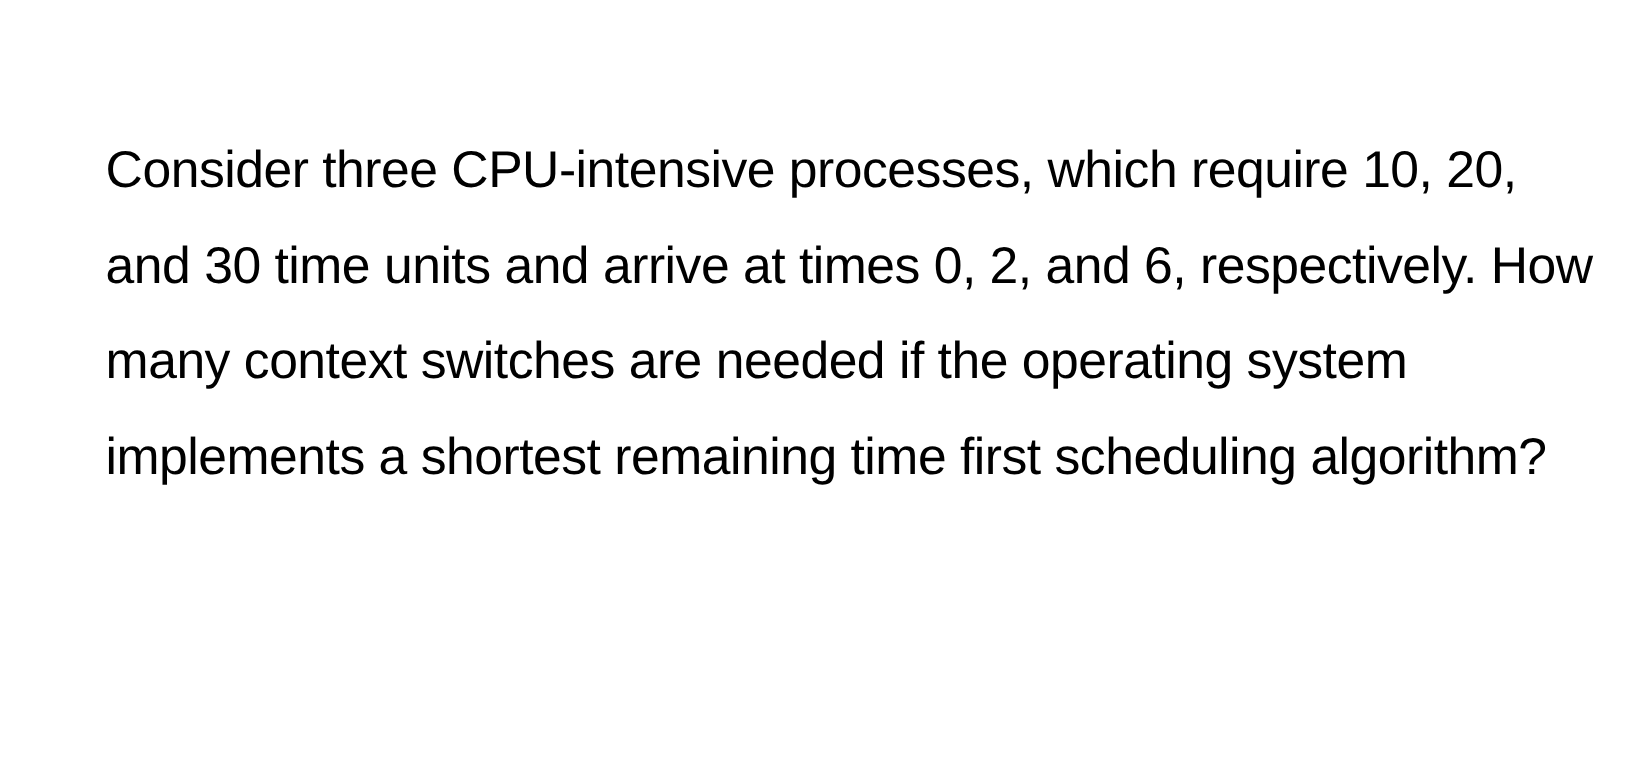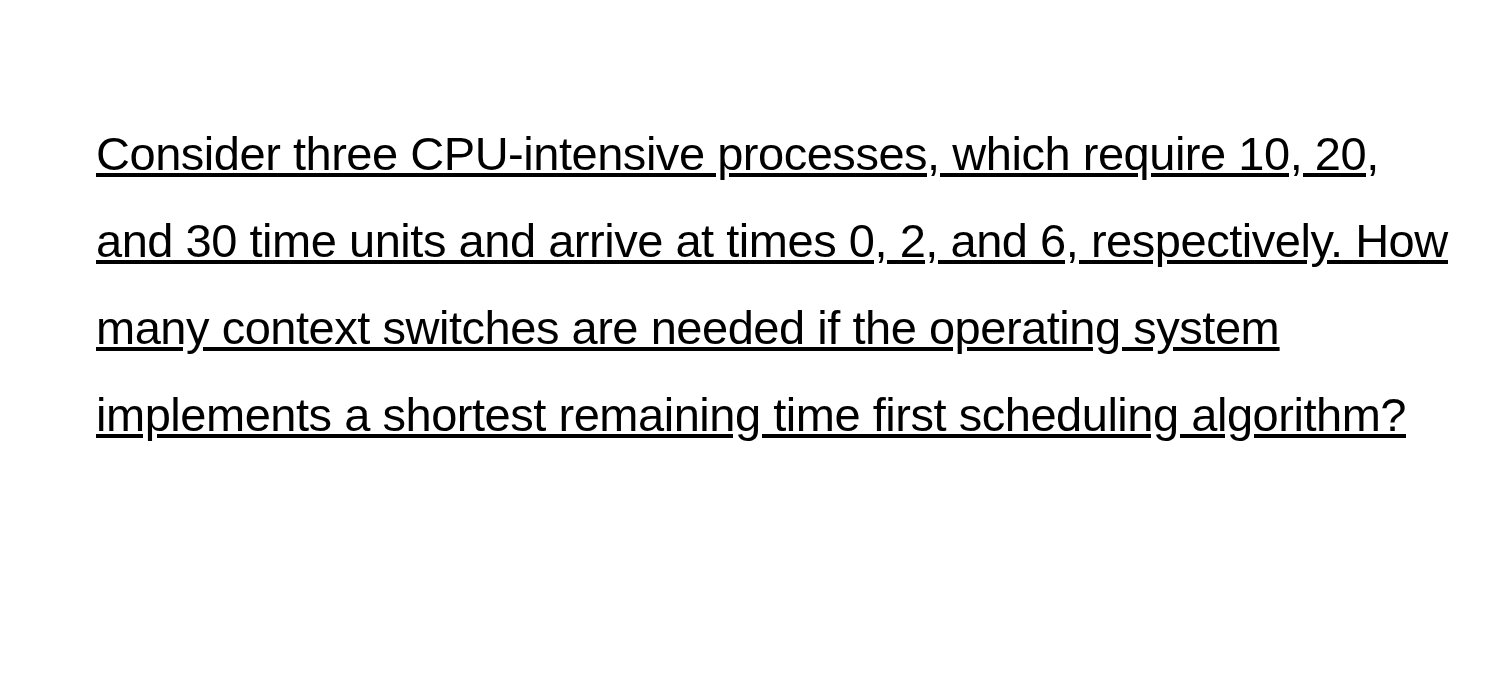--- a/index.html
+++ b/index.html
@@ -6,7 +6,6 @@
       margin: 12px;
       padding: 0;
       box-sizing: border-box;
-      text-decoration: underline;
     }
     body {
       width: 1500px;

